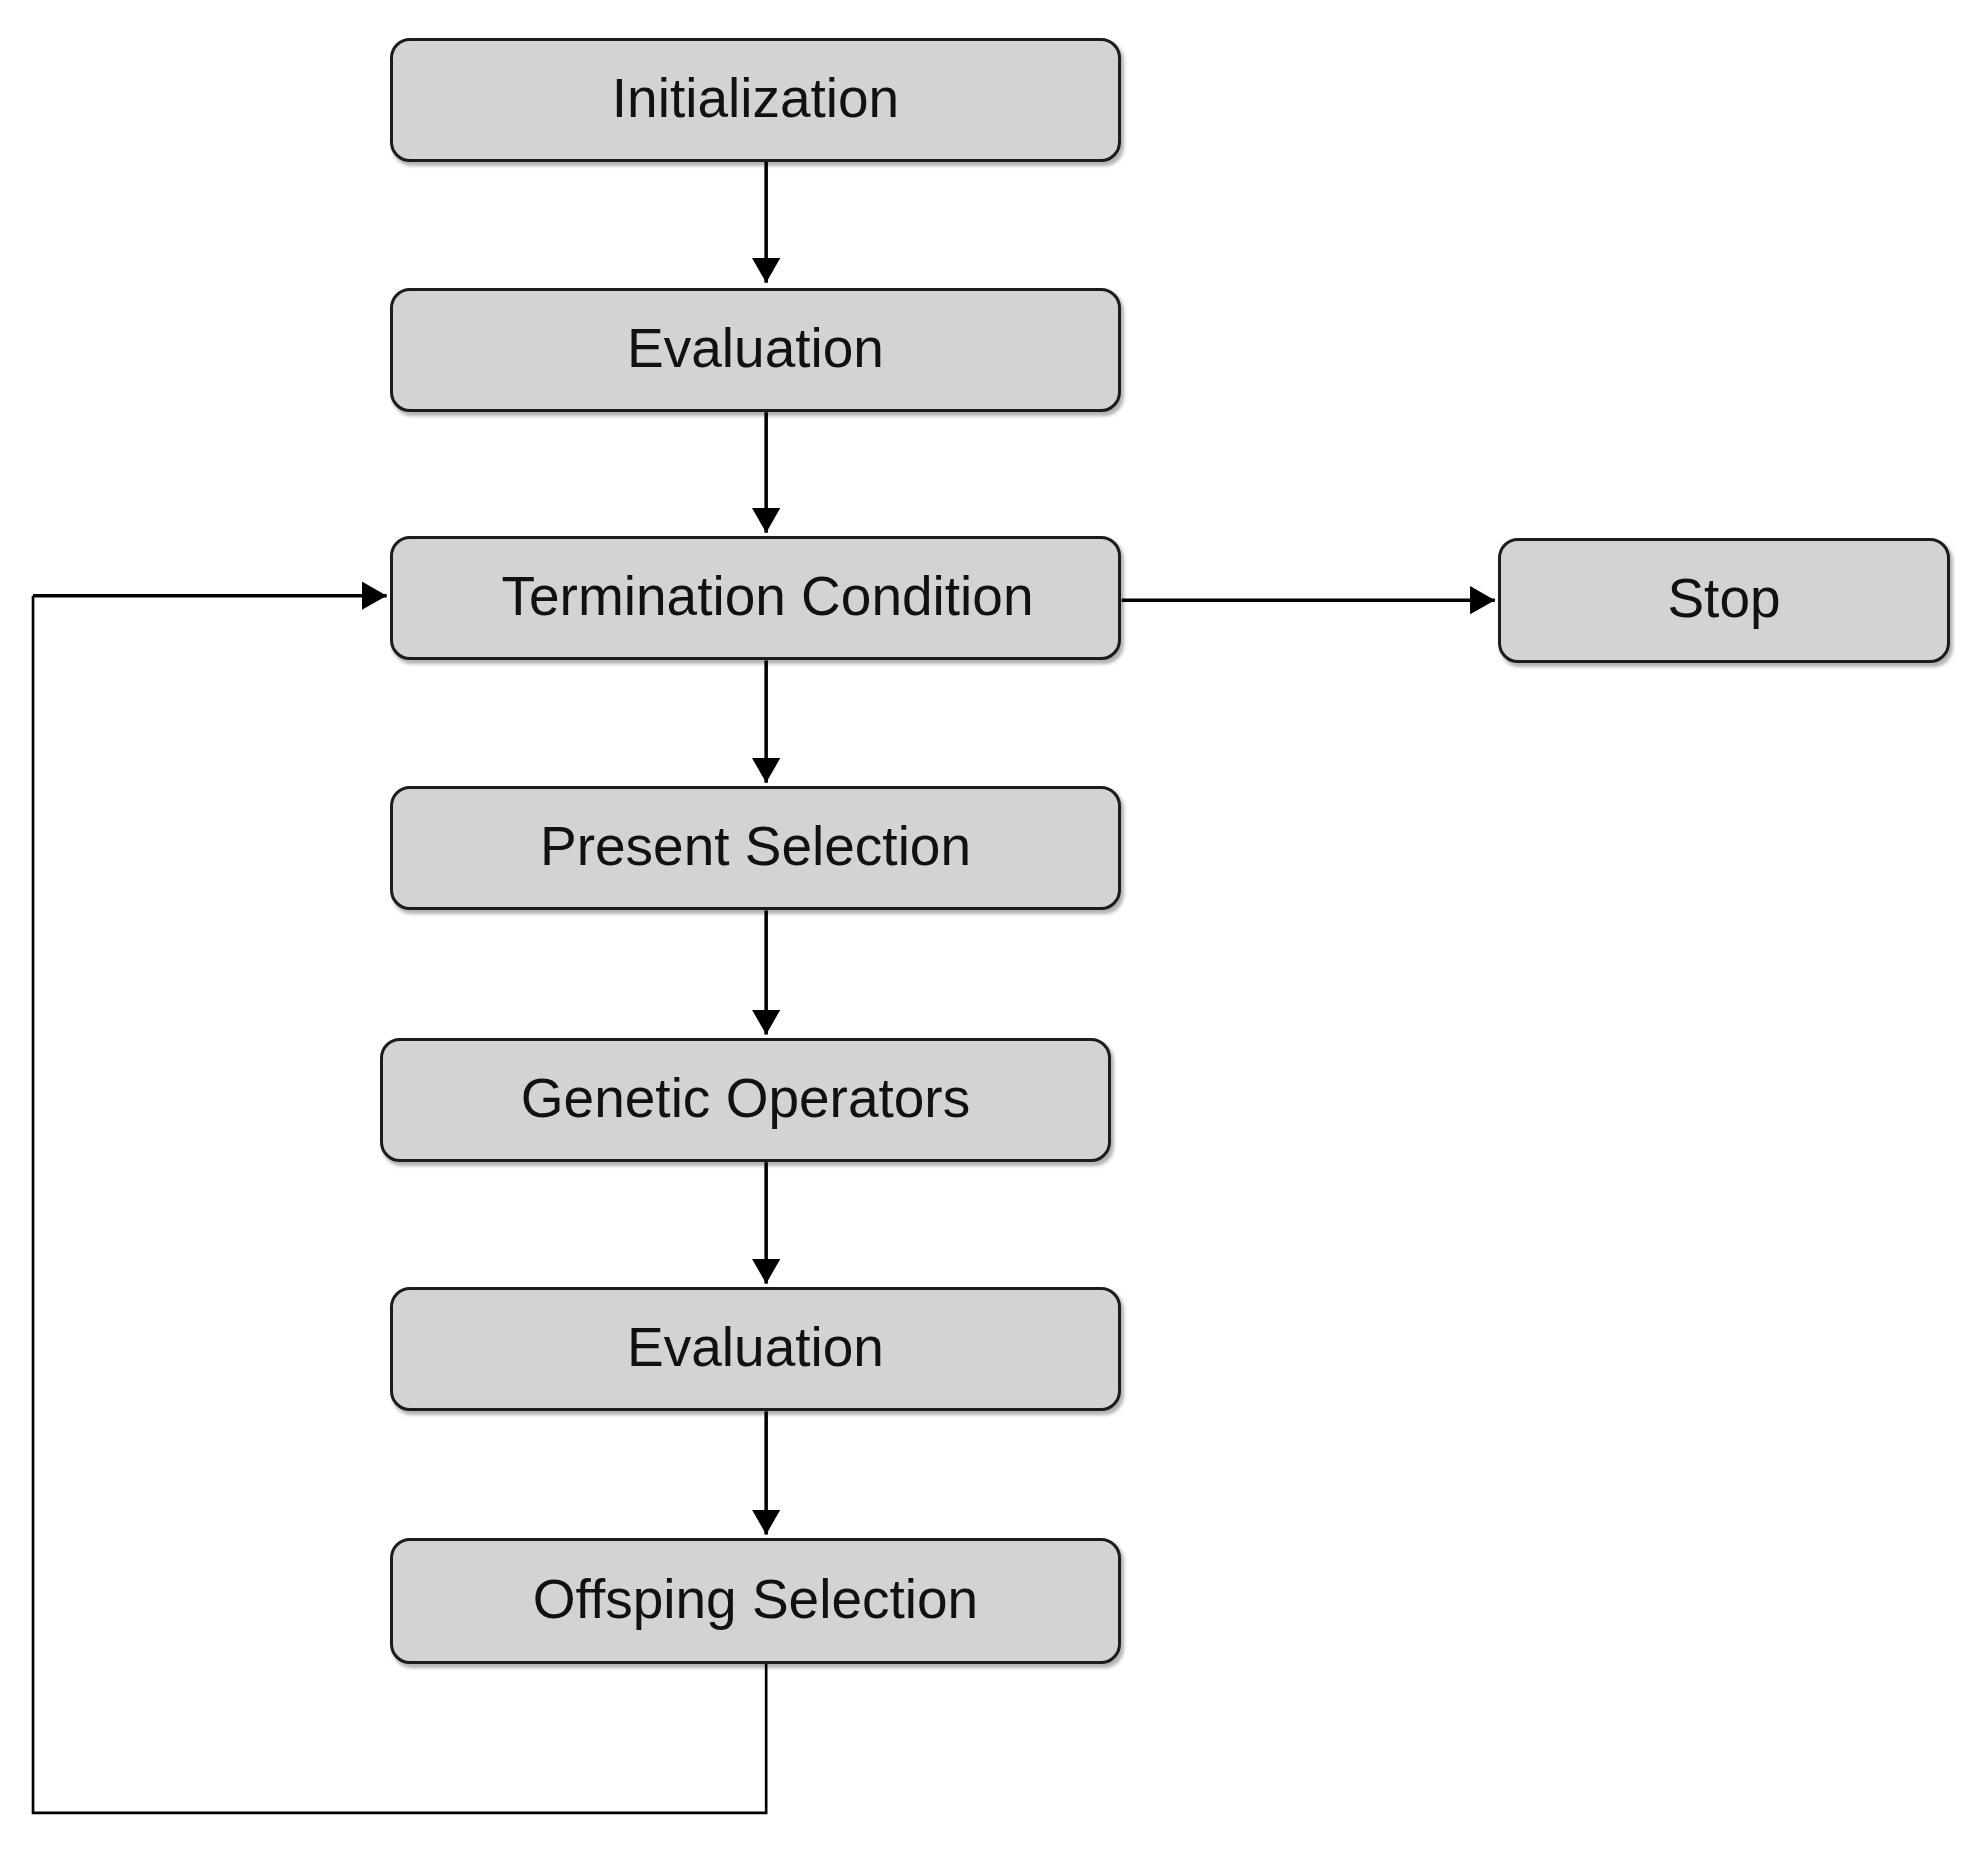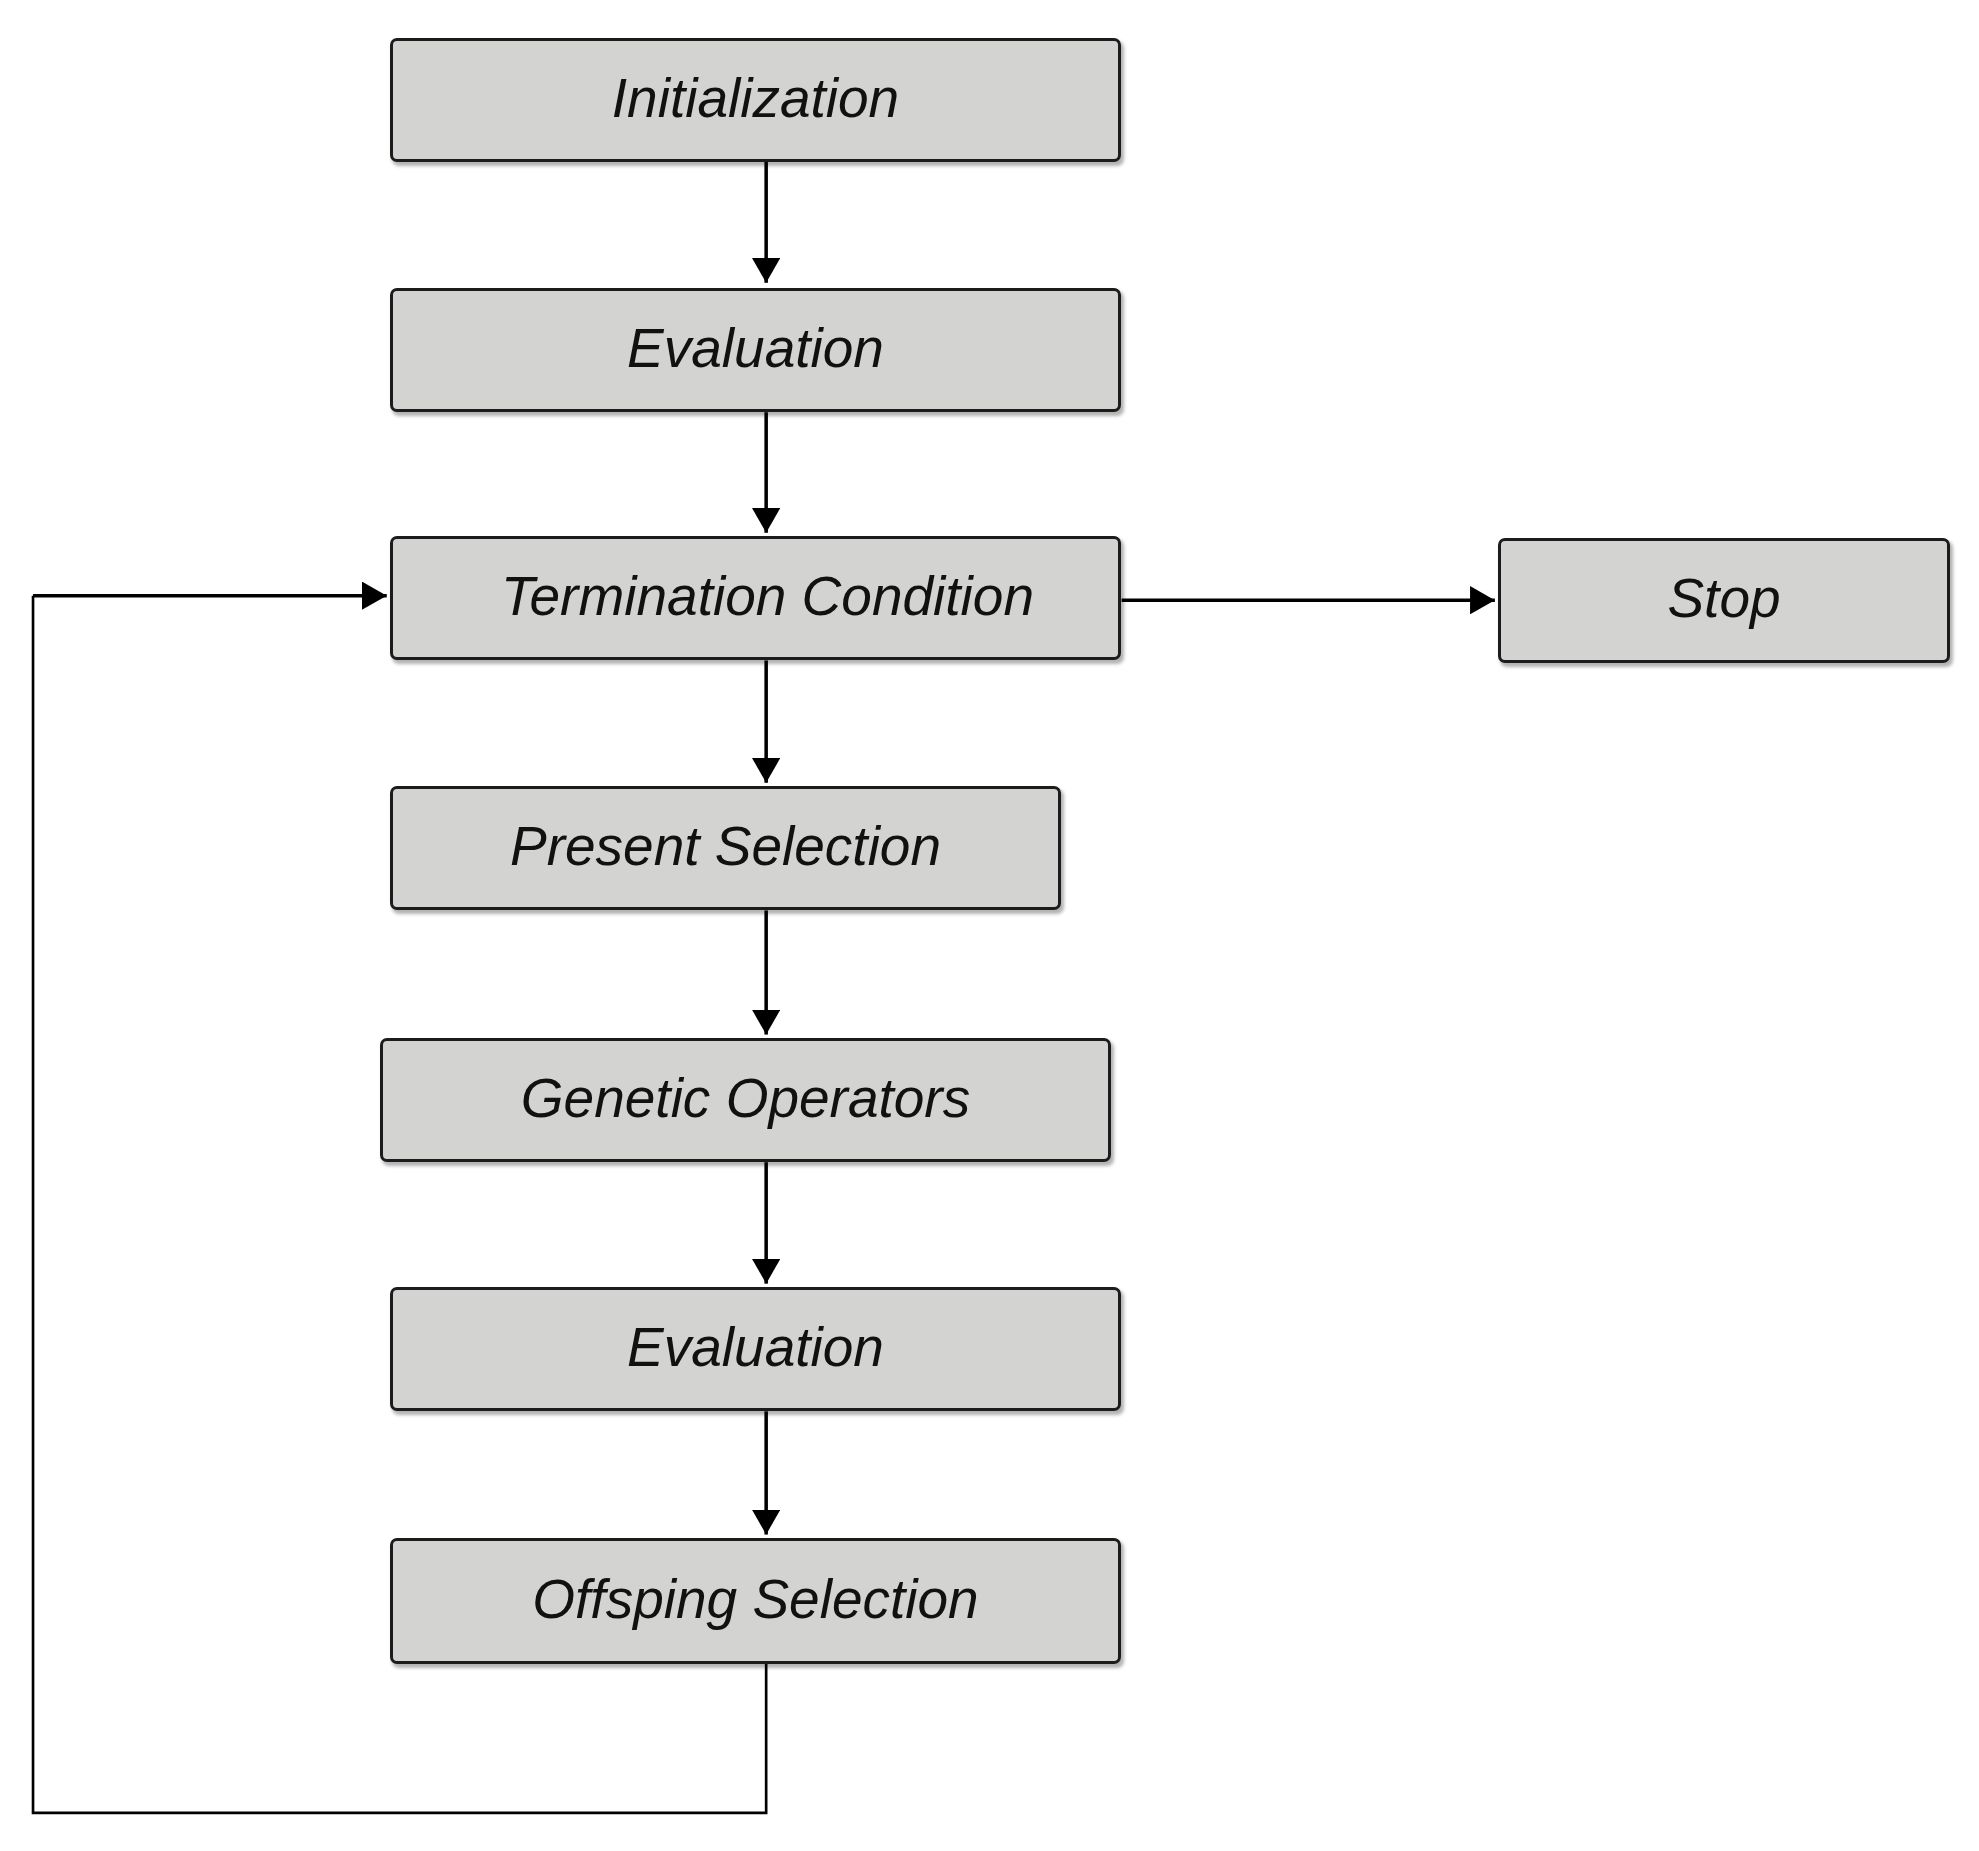--- a/index.html
+++ b/index.html
@@ -34,12 +34,11 @@
     box-sizing: border-box;
     background: var(--node-fill, #d3d3d2);
     border: 3.5px solid var(--node-border, #1c1c1c);
-    border-radius: 7px;
+    border-radius: 20px;
     box-shadow: 2.7px 3.5px 3.5px rgba(0,0,0,0.30);
     display: flex;
     align-items: center;
     justify-content: center;
-    font-style: italic;
   }
   .node-label {
     color: var(--text, #111111);

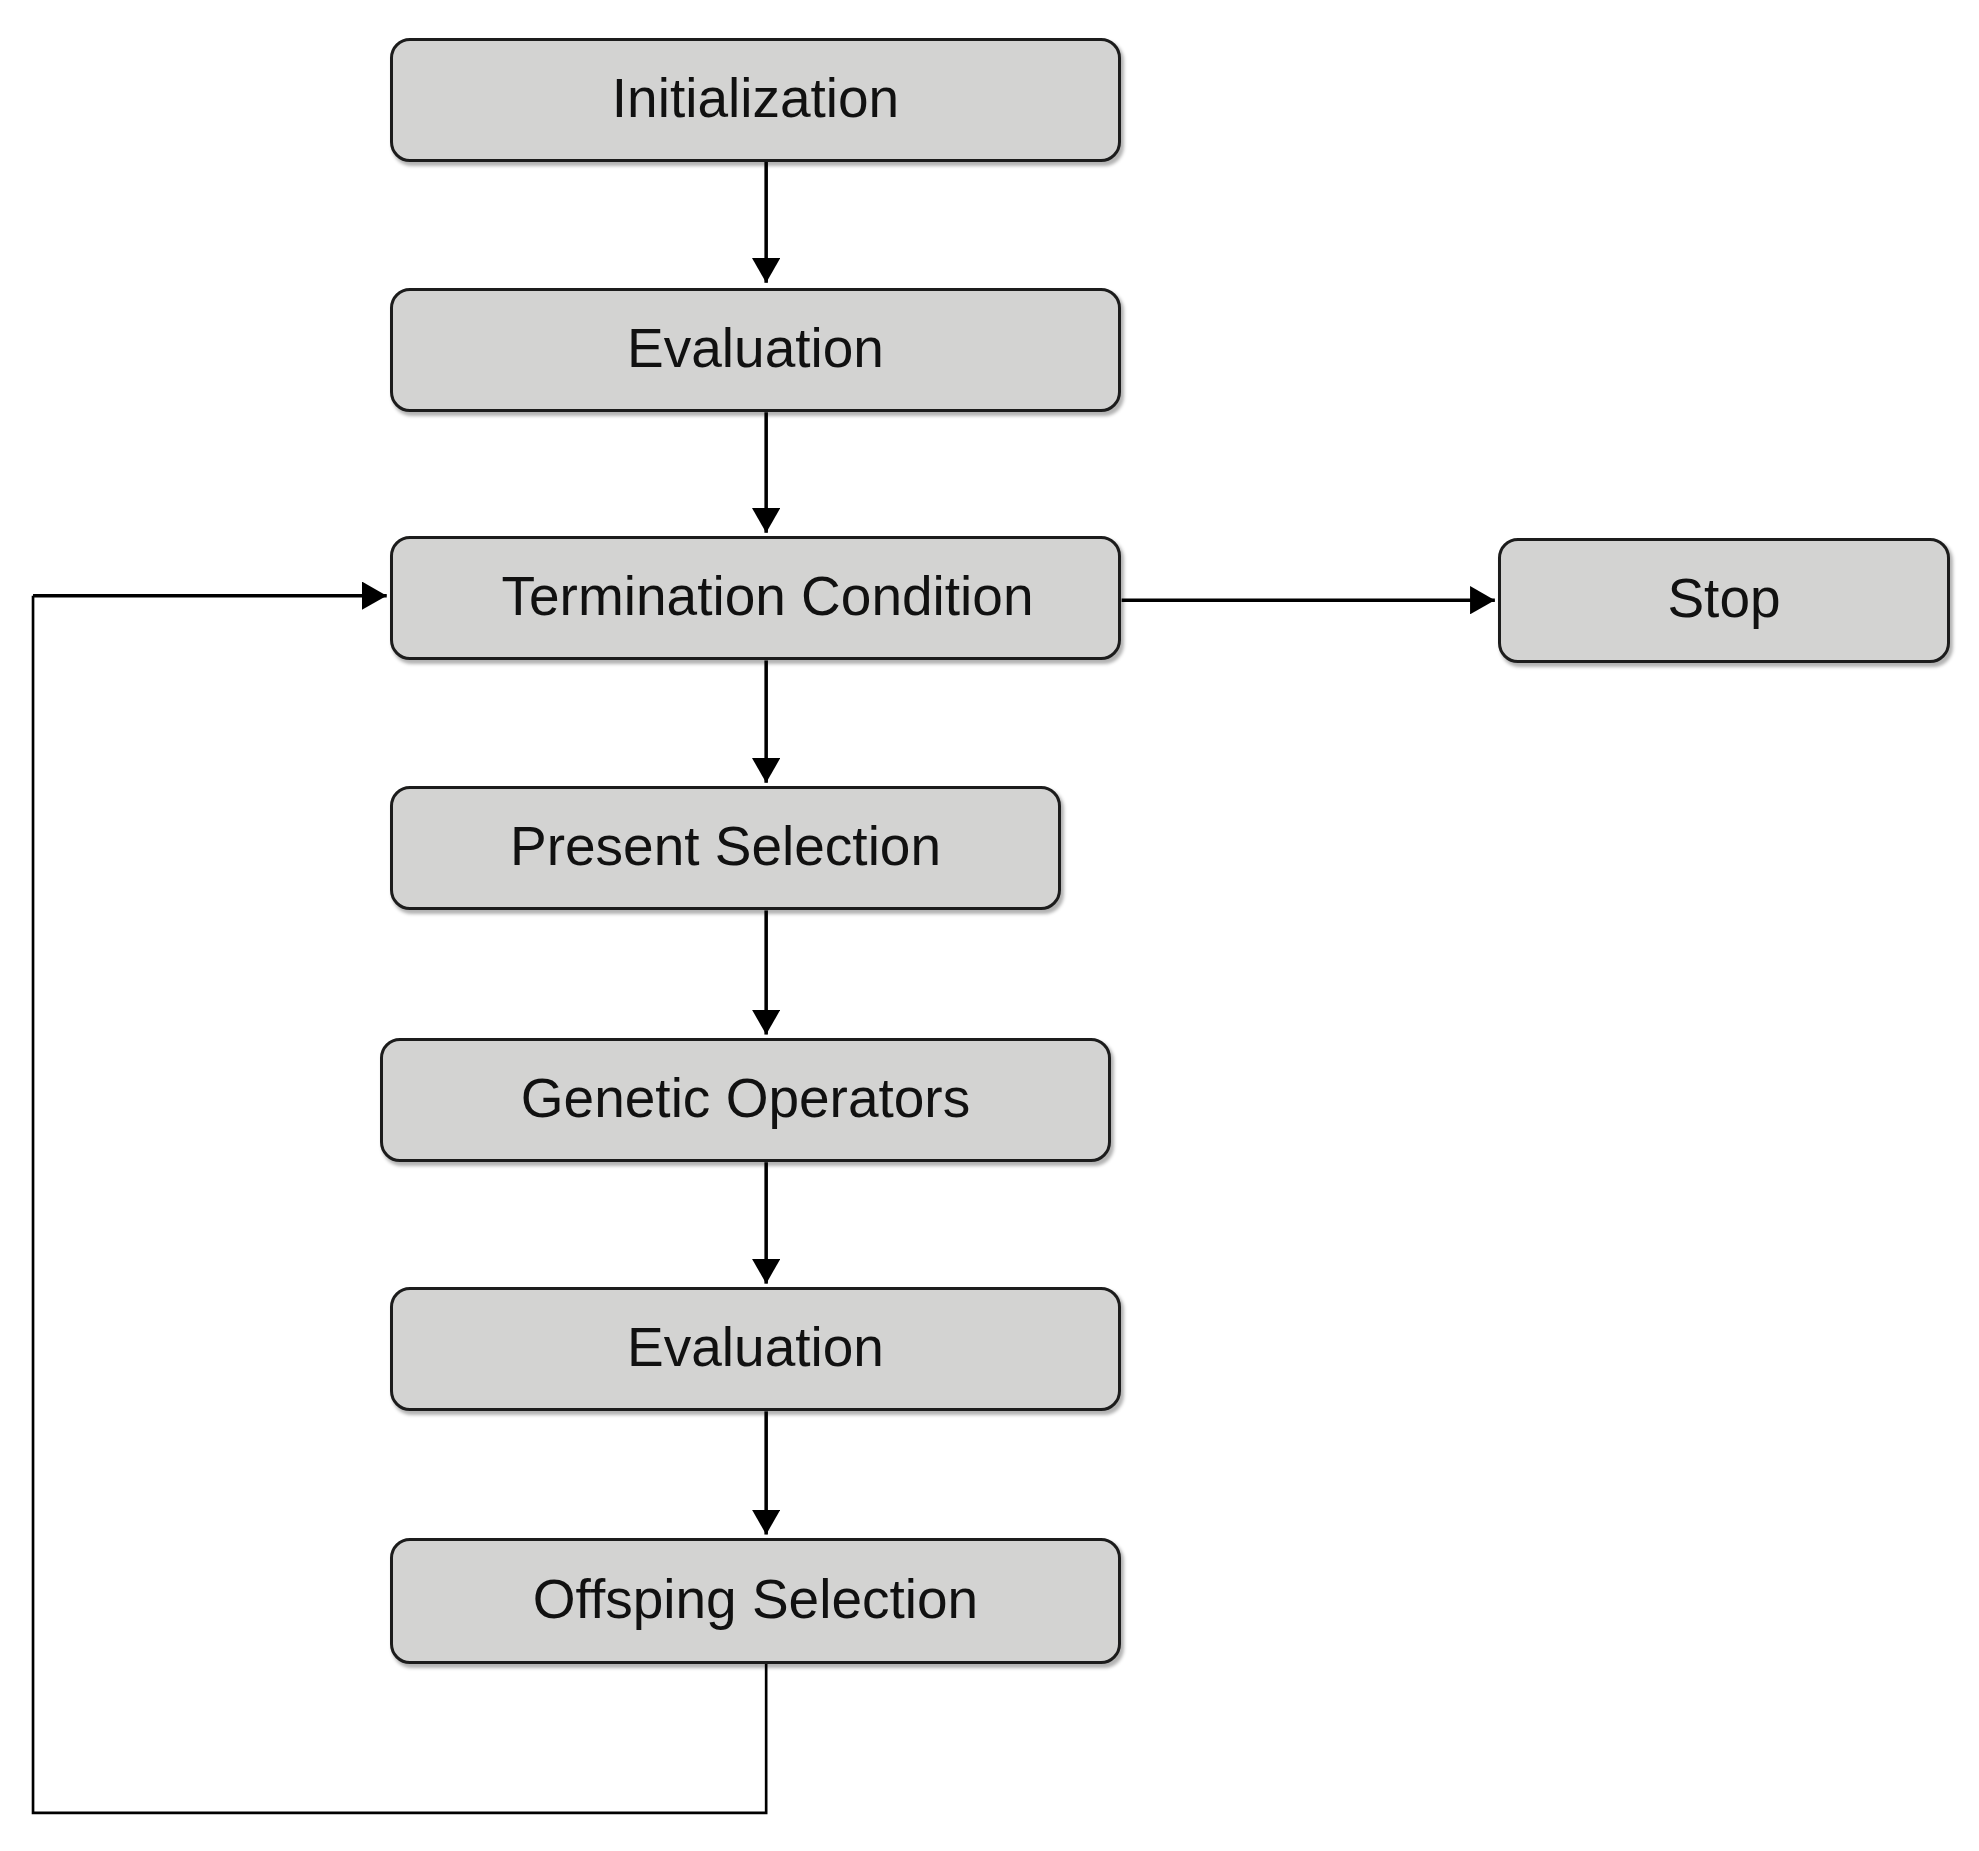--- a/index.html
+++ b/index.html
@@ -89,7 +89,7 @@
     <span class="node-label">Stop</span>
   </div>
 
-  <div class="node" style="left:390px; top:786px; width:671px; height:124px;">
+  <div class="node" style="left:390px; top:786px; width:731px; height:124px;">
     <span class="node-label">Present Selection</span>
   </div>
 

